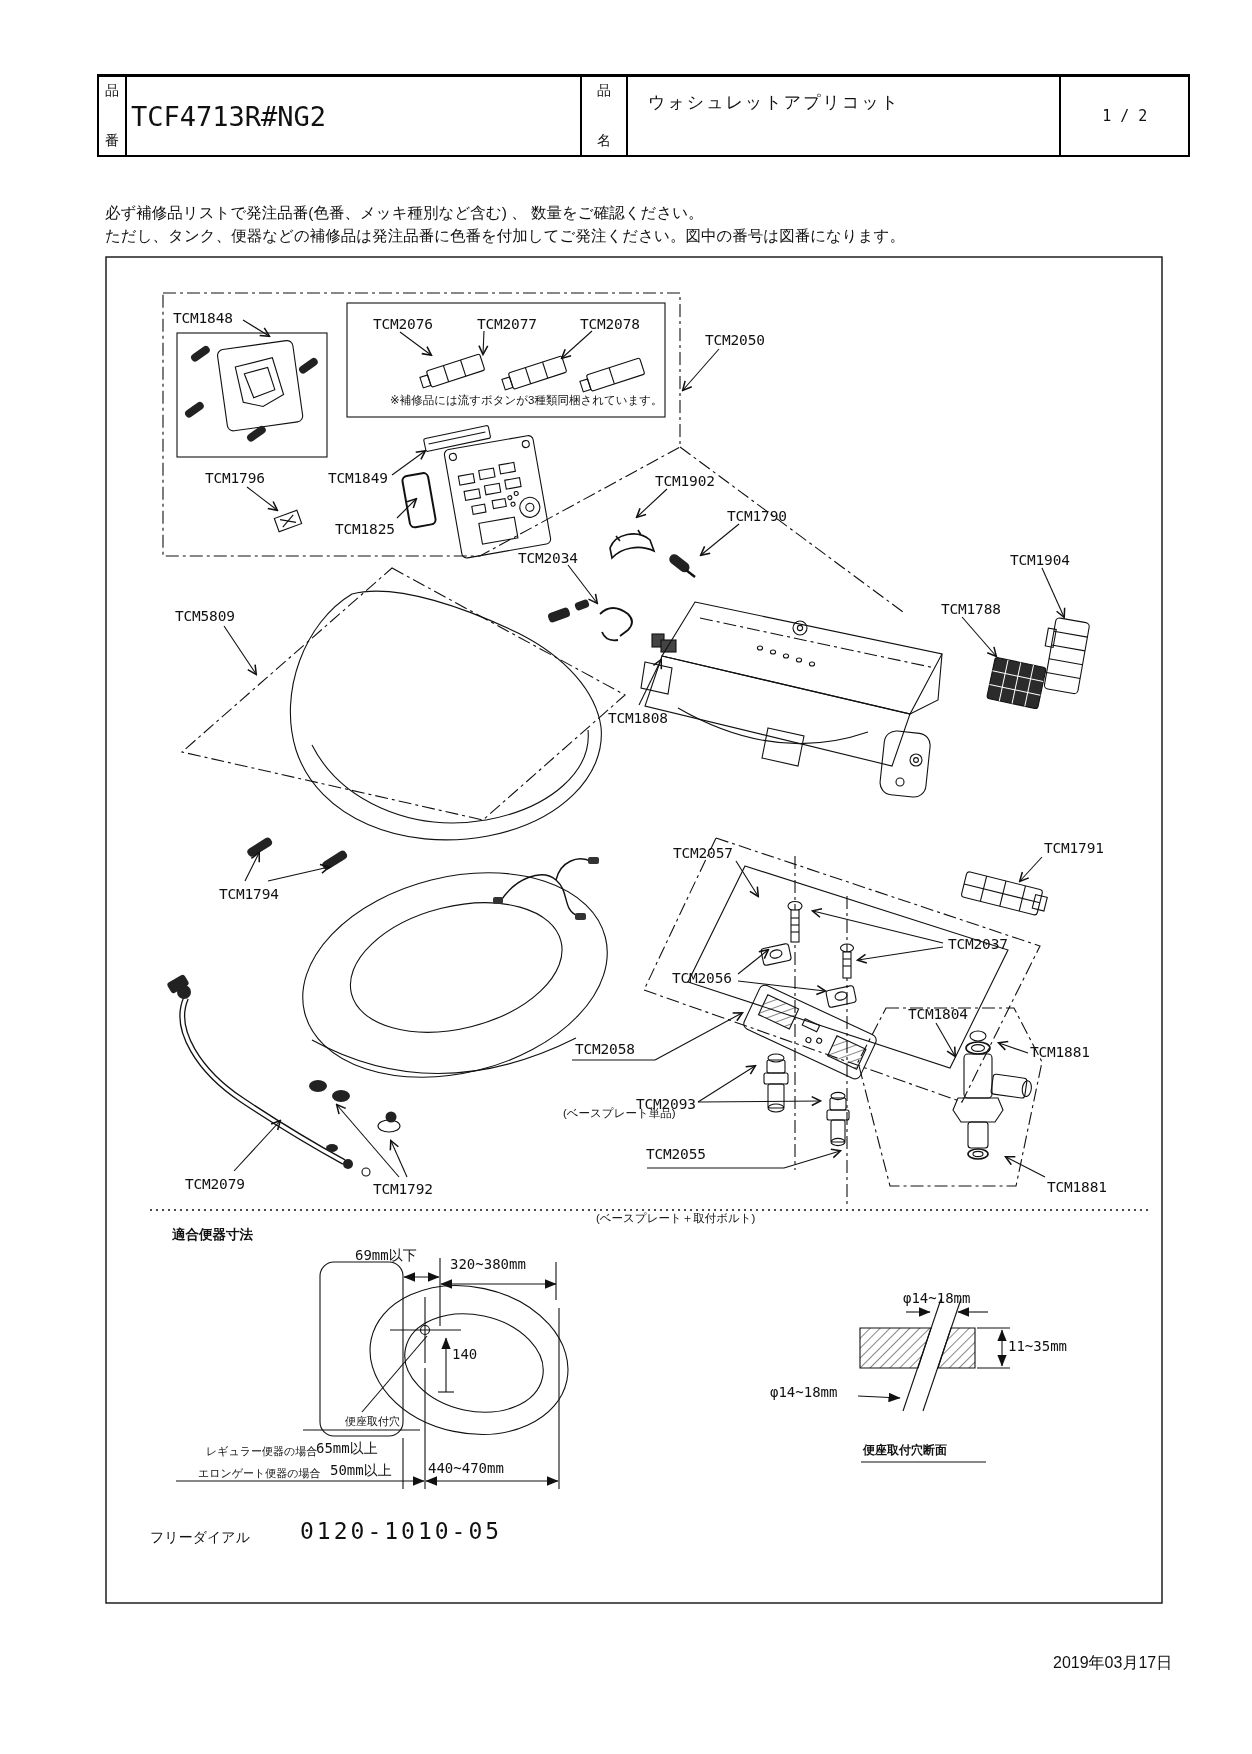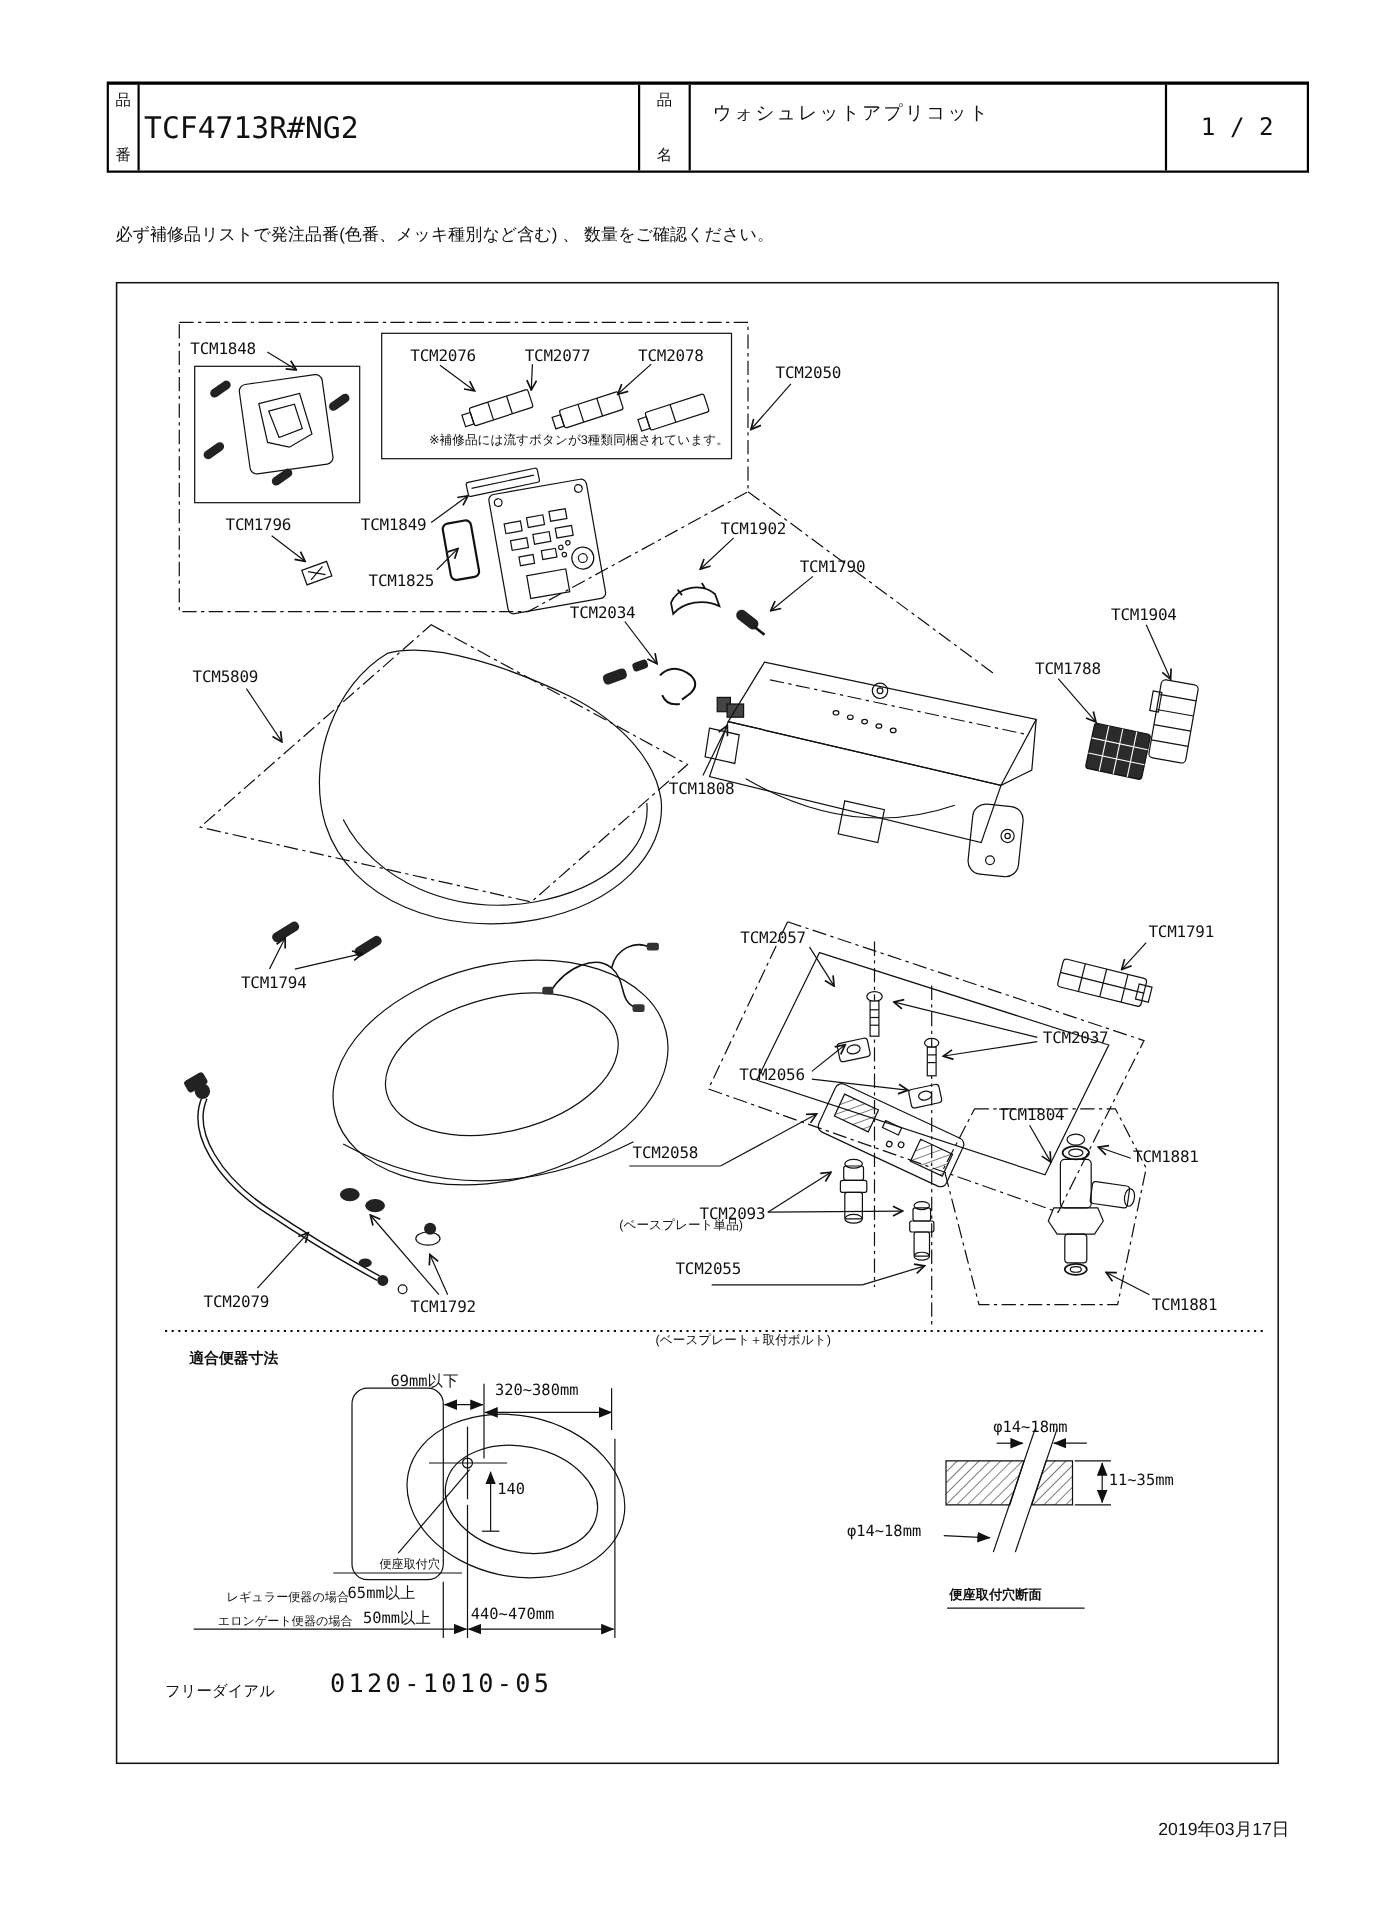--- a/index.html
+++ b/index.html
@@ -15,7 +15,7 @@
   .c-num{width:457px;padding-left:4px;font-family:"DejaVu Sans Mono",monospace;font-size:27px;letter-spacing:0;}
   .vlabel2{width:46px;}
   .c-name{width:435px;padding-left:20px;font-size:17px;letter-spacing:2px;align-items:flex-start;padding-top:14px;}
-  .c-page{width:127px;justify-content:center;font-family:"DejaVu Sans Mono",monospace;font-size:22px;}
+  .c-page{width:127px;justify-content:center;font-family:"DejaVu Sans Mono",monospace;font-size:15px;}
   
   .notice{position:absolute;left:105px;font-size:15.5px;white-space:nowrap;}
   

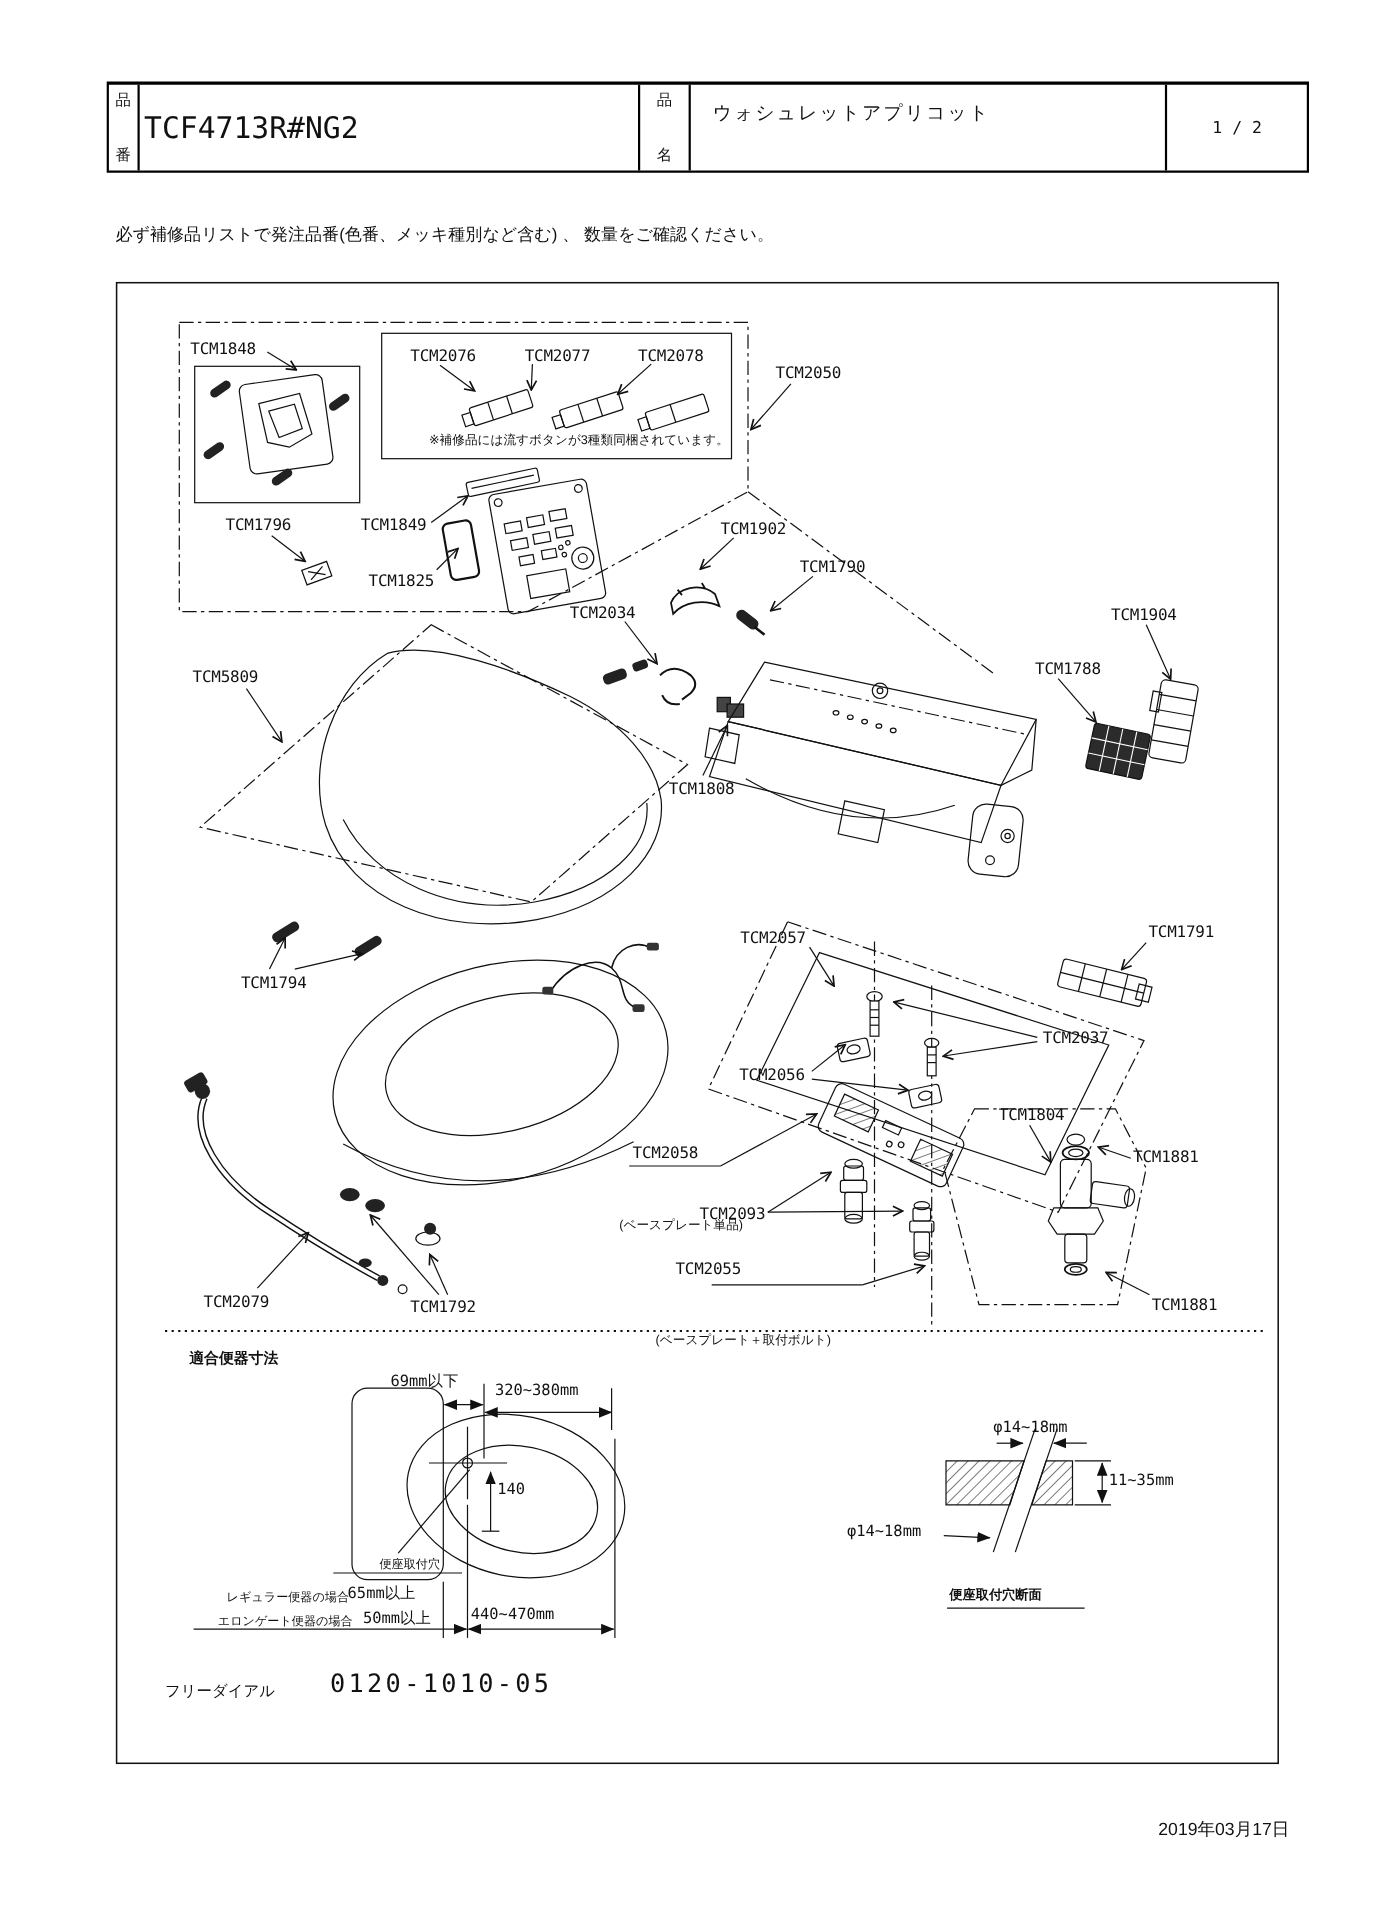--- a/index.html
+++ b/index.html
@@ -53,6 +53,7 @@
   </div>
 
   <div class="notice" style="top:203px">必ず補修品リストで発注品番(色番、メッキ種別など含む) 、 数量をご確認ください。</div>
+  <div class="notice" style="top:226px">ただし、タンク、便器などの補修品は発注品番に色番を付加してご発注ください。図中の番号は図番になります。</div>
 
   <svg width="1252" height="1754" viewBox="0 0 1252 1754">
     <defs>

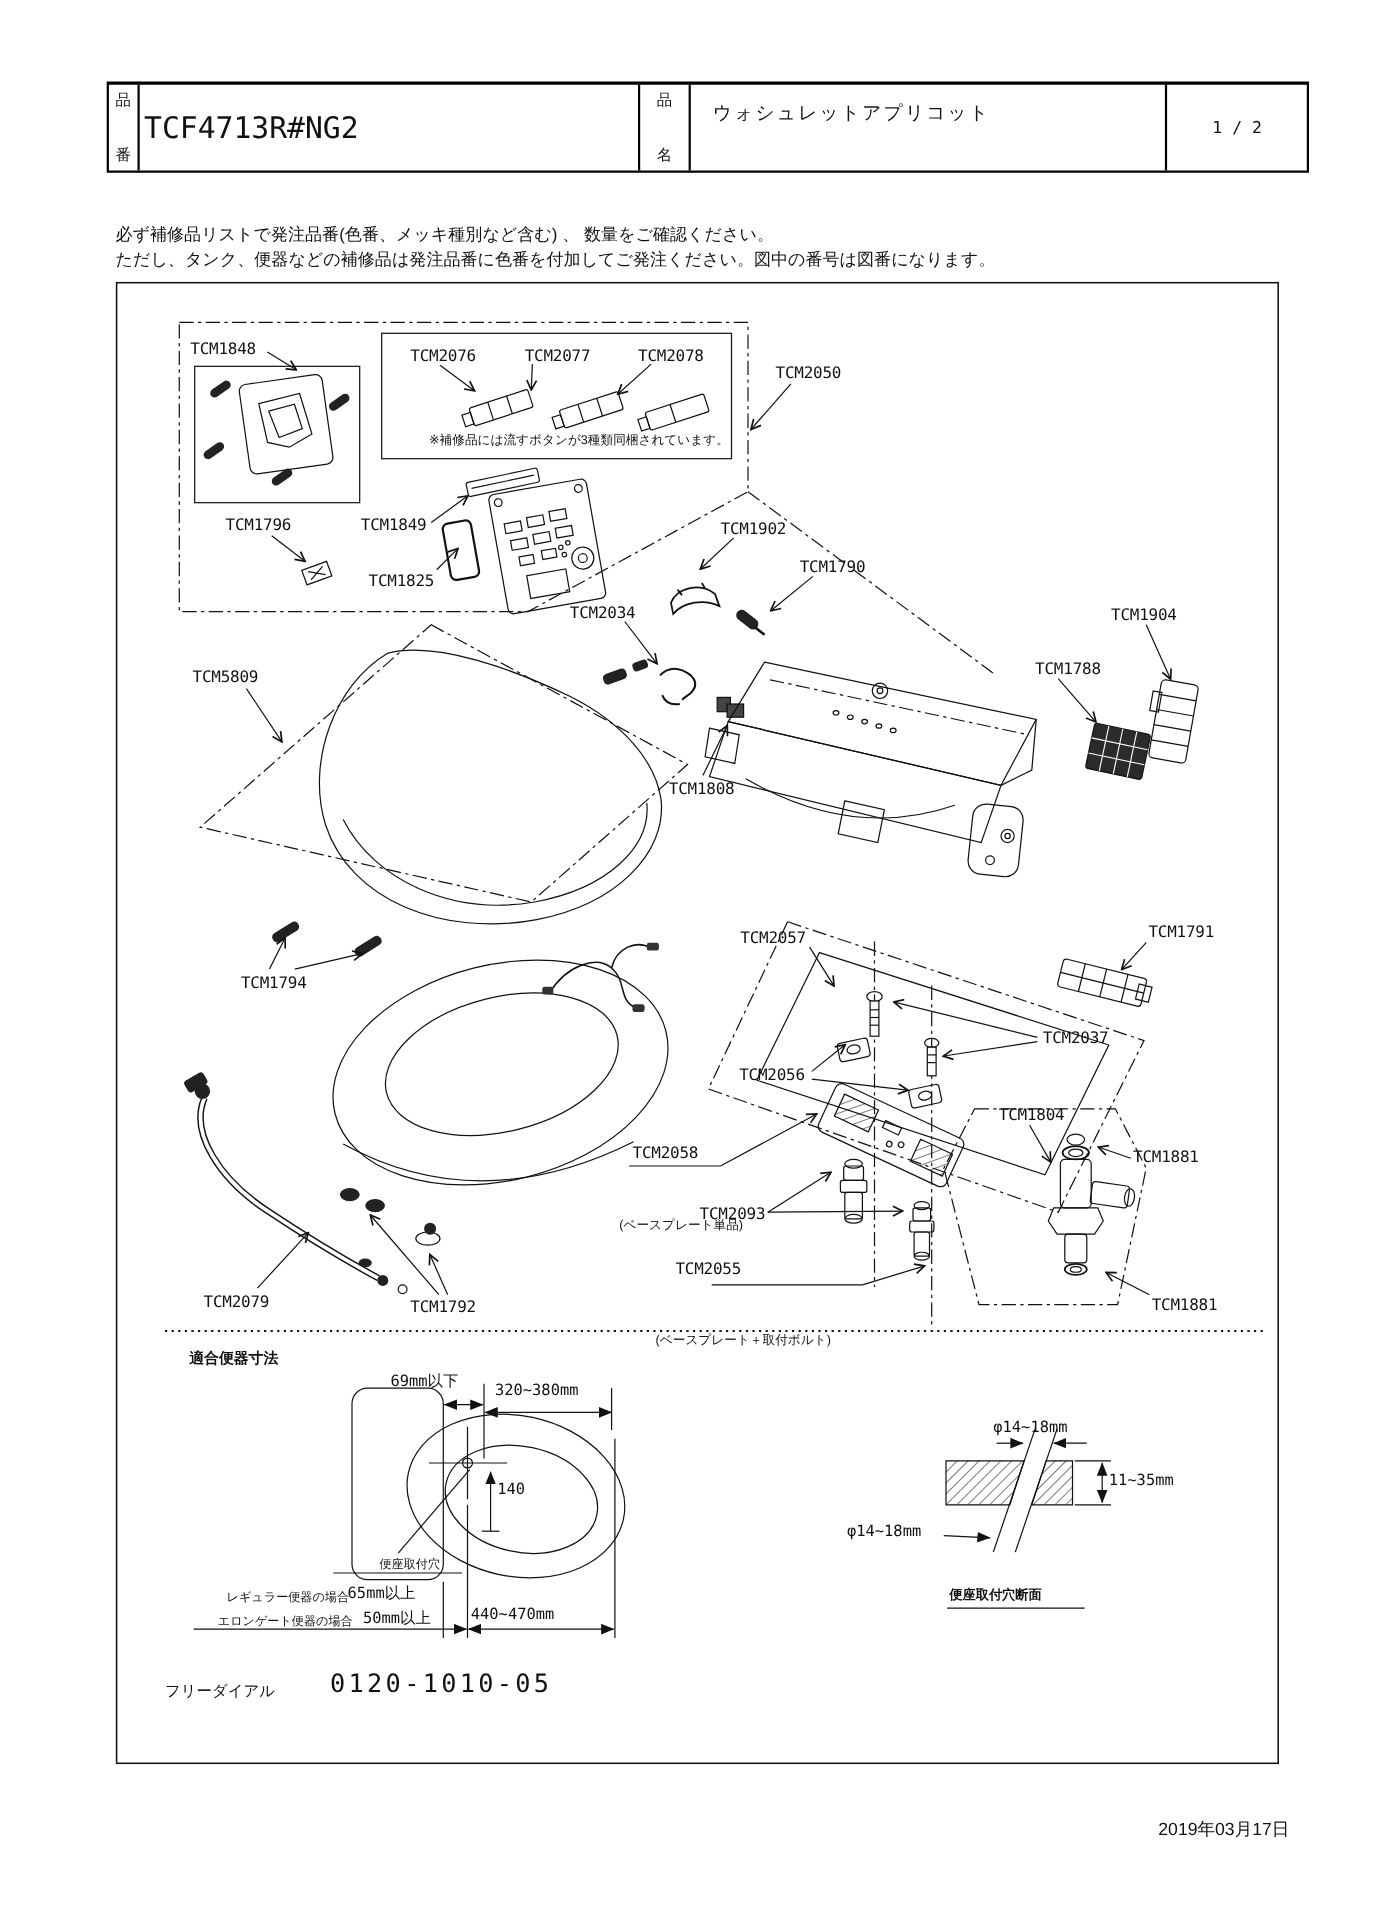--- a/index.html
+++ b/index.html
@@ -431,7 +431,7 @@
       <div class="pls" style="left: 563px; top: 1066px;">(ベースプレート単品)</div>
       <div class="pl" style="left: 1030px; top: 1044px;">TCM1881</div>
       <div class="pl" style="left: 636px; top: 1096px;">TCM2093</div>
-      <div class="pl" style="left: 614px; top: 1146px; text-align: right;">TCM2055</div>
+      <div class="pl" style="left: 646px; top: 1146px; text-align: right;">TCM2055</div>
       <div class="pls" style="left: 596px; top: 1171px;">(ベースプレート＋取付ボルト)</div>
       <div class="pl" style="left: 1047px; top: 1179px;">TCM1881</div>
       <div class="pl" style="left: 185px; top: 1176px;">TCM2079</div>

